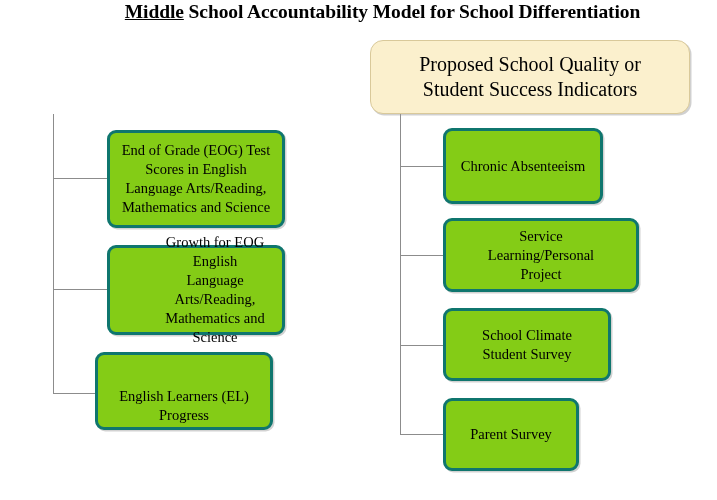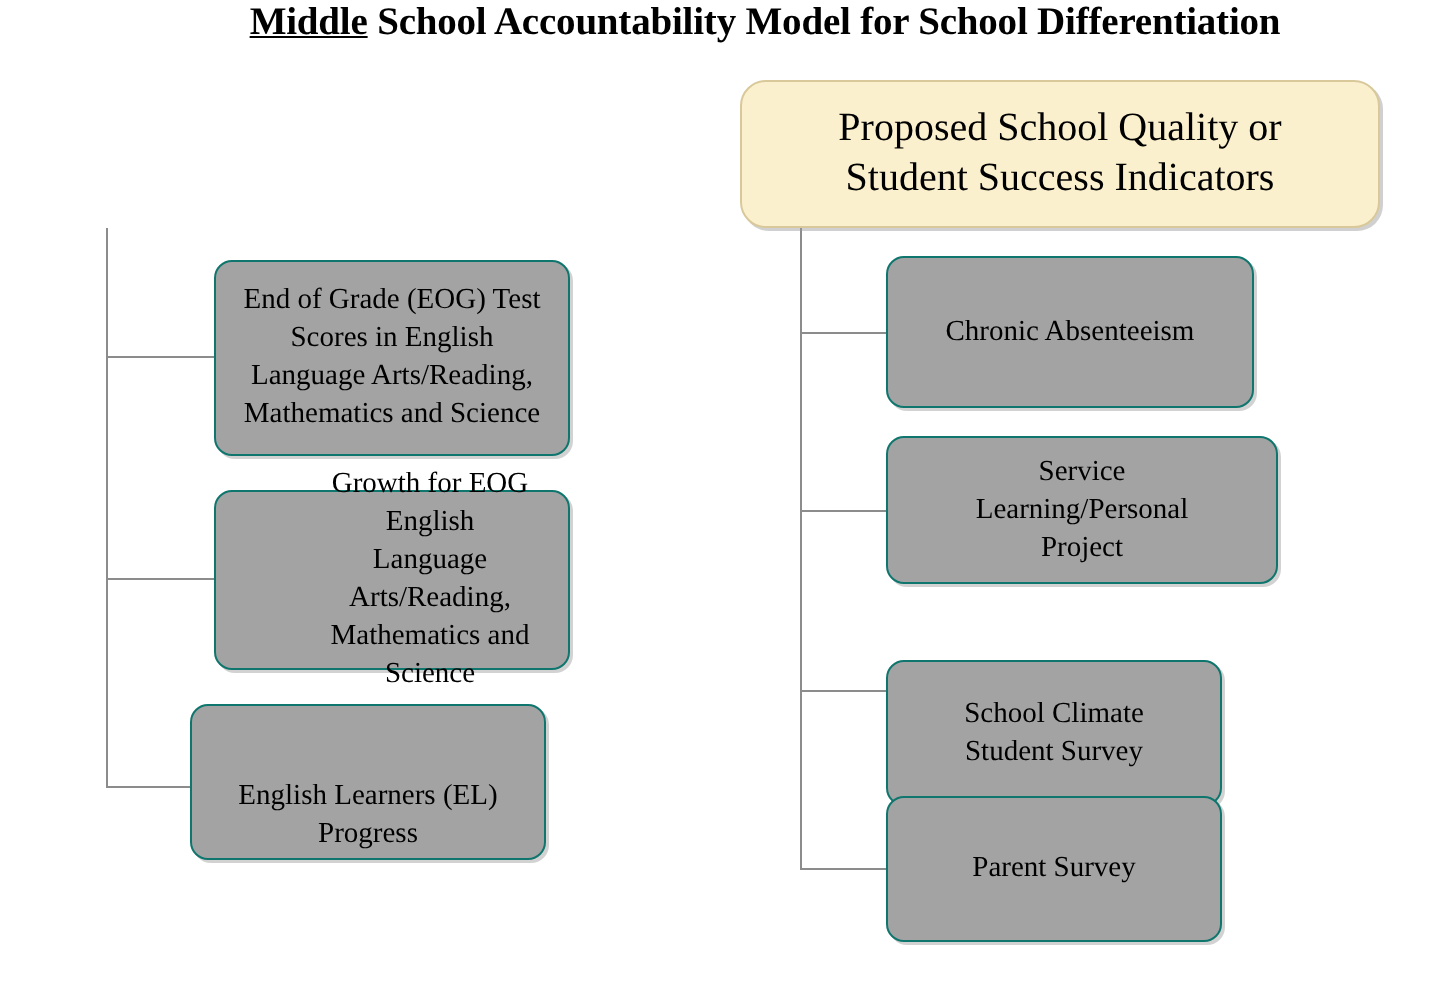--- a/index.html
+++ b/index.html
@@ -73,8 +73,8 @@
   }
 
   .child-box {
-    background: #a3a3a3;
-    border: 1px solid #0f766e;
+    background: #84cc16;
+    border: 3px solid #0f766e;
     border-radius: 9px;
     box-shadow: 1.5px 1.5px 0 rgba(165,165,165,0.5);
     font-size: 14.5px;

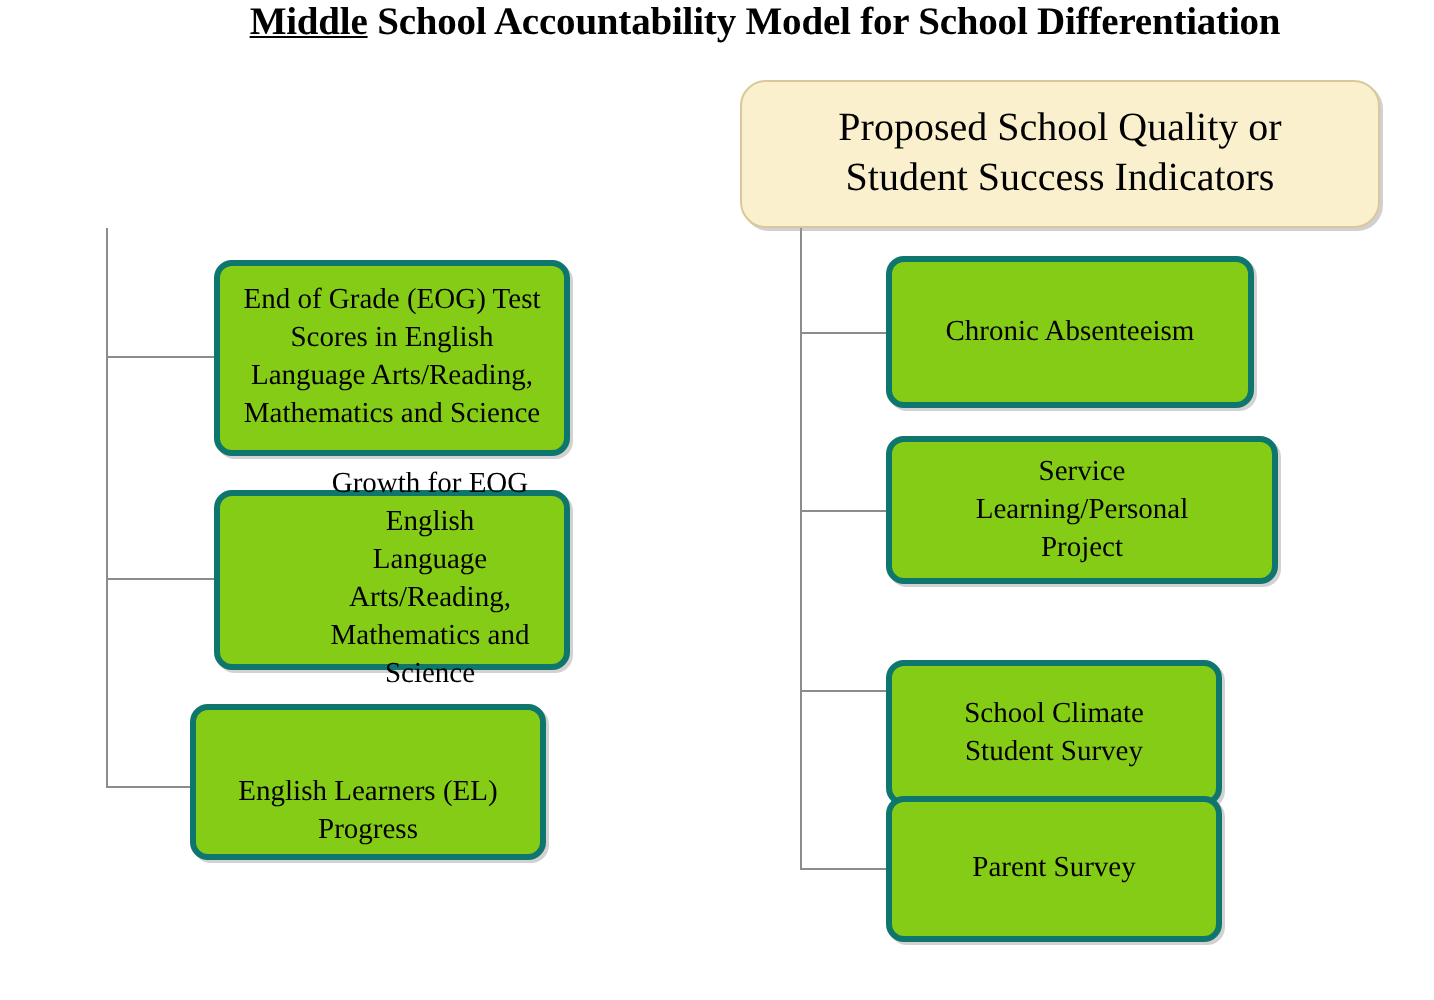--- a/index.html
+++ b/index.html
@@ -95,7 +95,7 @@
 
   
   #header-quality-indicators     { left: 370px; top: 40px;  width: 320px; height: 74px; border-radius: 13px; }
-  #box-chronic-absenteeism       { left: 443px; top: 128px; width: 184px; height: 76px; }
+  #box-chronic-absenteeism       { left: 443px; top: 128px; width: 160px; height: 76px; }
   #box-service-learning          { left: 443px; top: 218px; width: 196px; height: 74px; }
   #box-school-climate-survey     { left: 443px; top: 308px; width: 168px; height: 73px; margin-top: 22px; }
   #box-parent-survey             { left: 443px; top: 398px; width: 168px; height: 73px; }

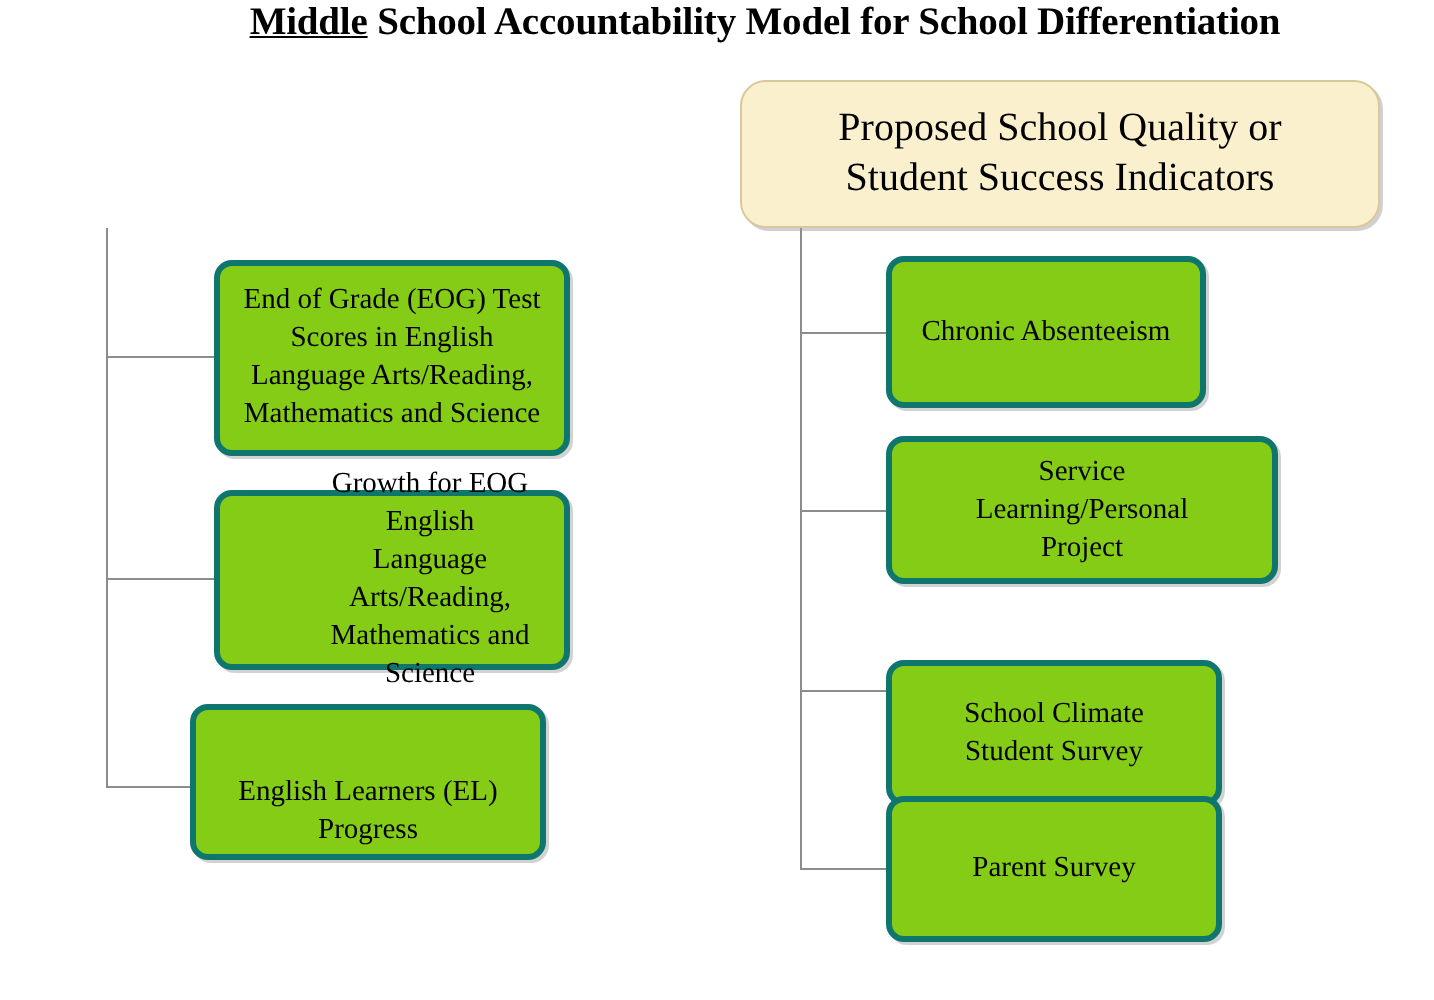--- a/index.html
+++ b/index.html
@@ -97,7 +97,7 @@
   #header-quality-indicators     { left: 370px; top: 40px;  width: 320px; height: 74px; border-radius: 13px; }
   #box-chronic-absenteeism       { left: 443px; top: 128px; width: 160px; height: 76px; }
   #box-service-learning          { left: 443px; top: 218px; width: 196px; height: 74px; }
-  #box-school-climate-survey     { left: 443px; top: 308px; width: 168px; height: 73px; margin-top: 22px; }
+  #box-school-climate-survey     { left: 443px; top: 308px; width: 168px; height: 73px; }
   #box-parent-survey             { left: 443px; top: 398px; width: 168px; height: 73px; }
 </style>
 </head>

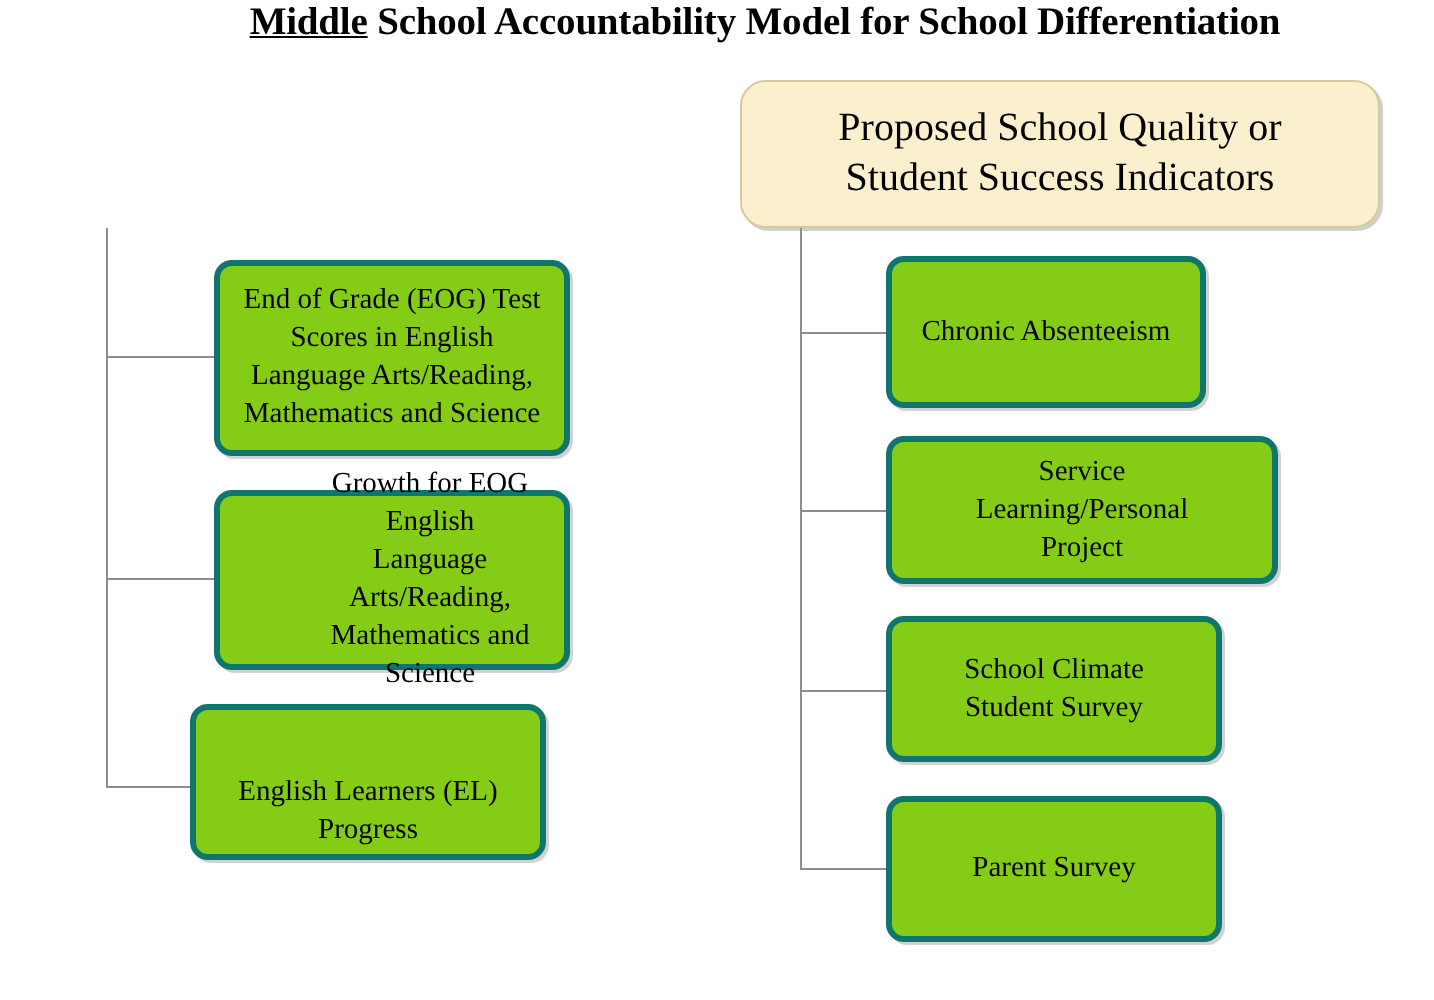--- a/index.html
+++ b/index.html
@@ -98,7 +98,7 @@
   #box-chronic-absenteeism       { left: 443px; top: 128px; width: 160px; height: 76px; }
   #box-service-learning          { left: 443px; top: 218px; width: 196px; height: 74px; }
   #box-school-climate-survey     { left: 443px; top: 308px; width: 168px; height: 73px; }
-  #box-parent-survey             { left: 443px; top: 398px; width: 168px; height: 73px; }
+  #box-parent-survey             { left: 443px; top: 398px; width: 136px; height: 73px; }
 </style>
 </head>
 <body>

